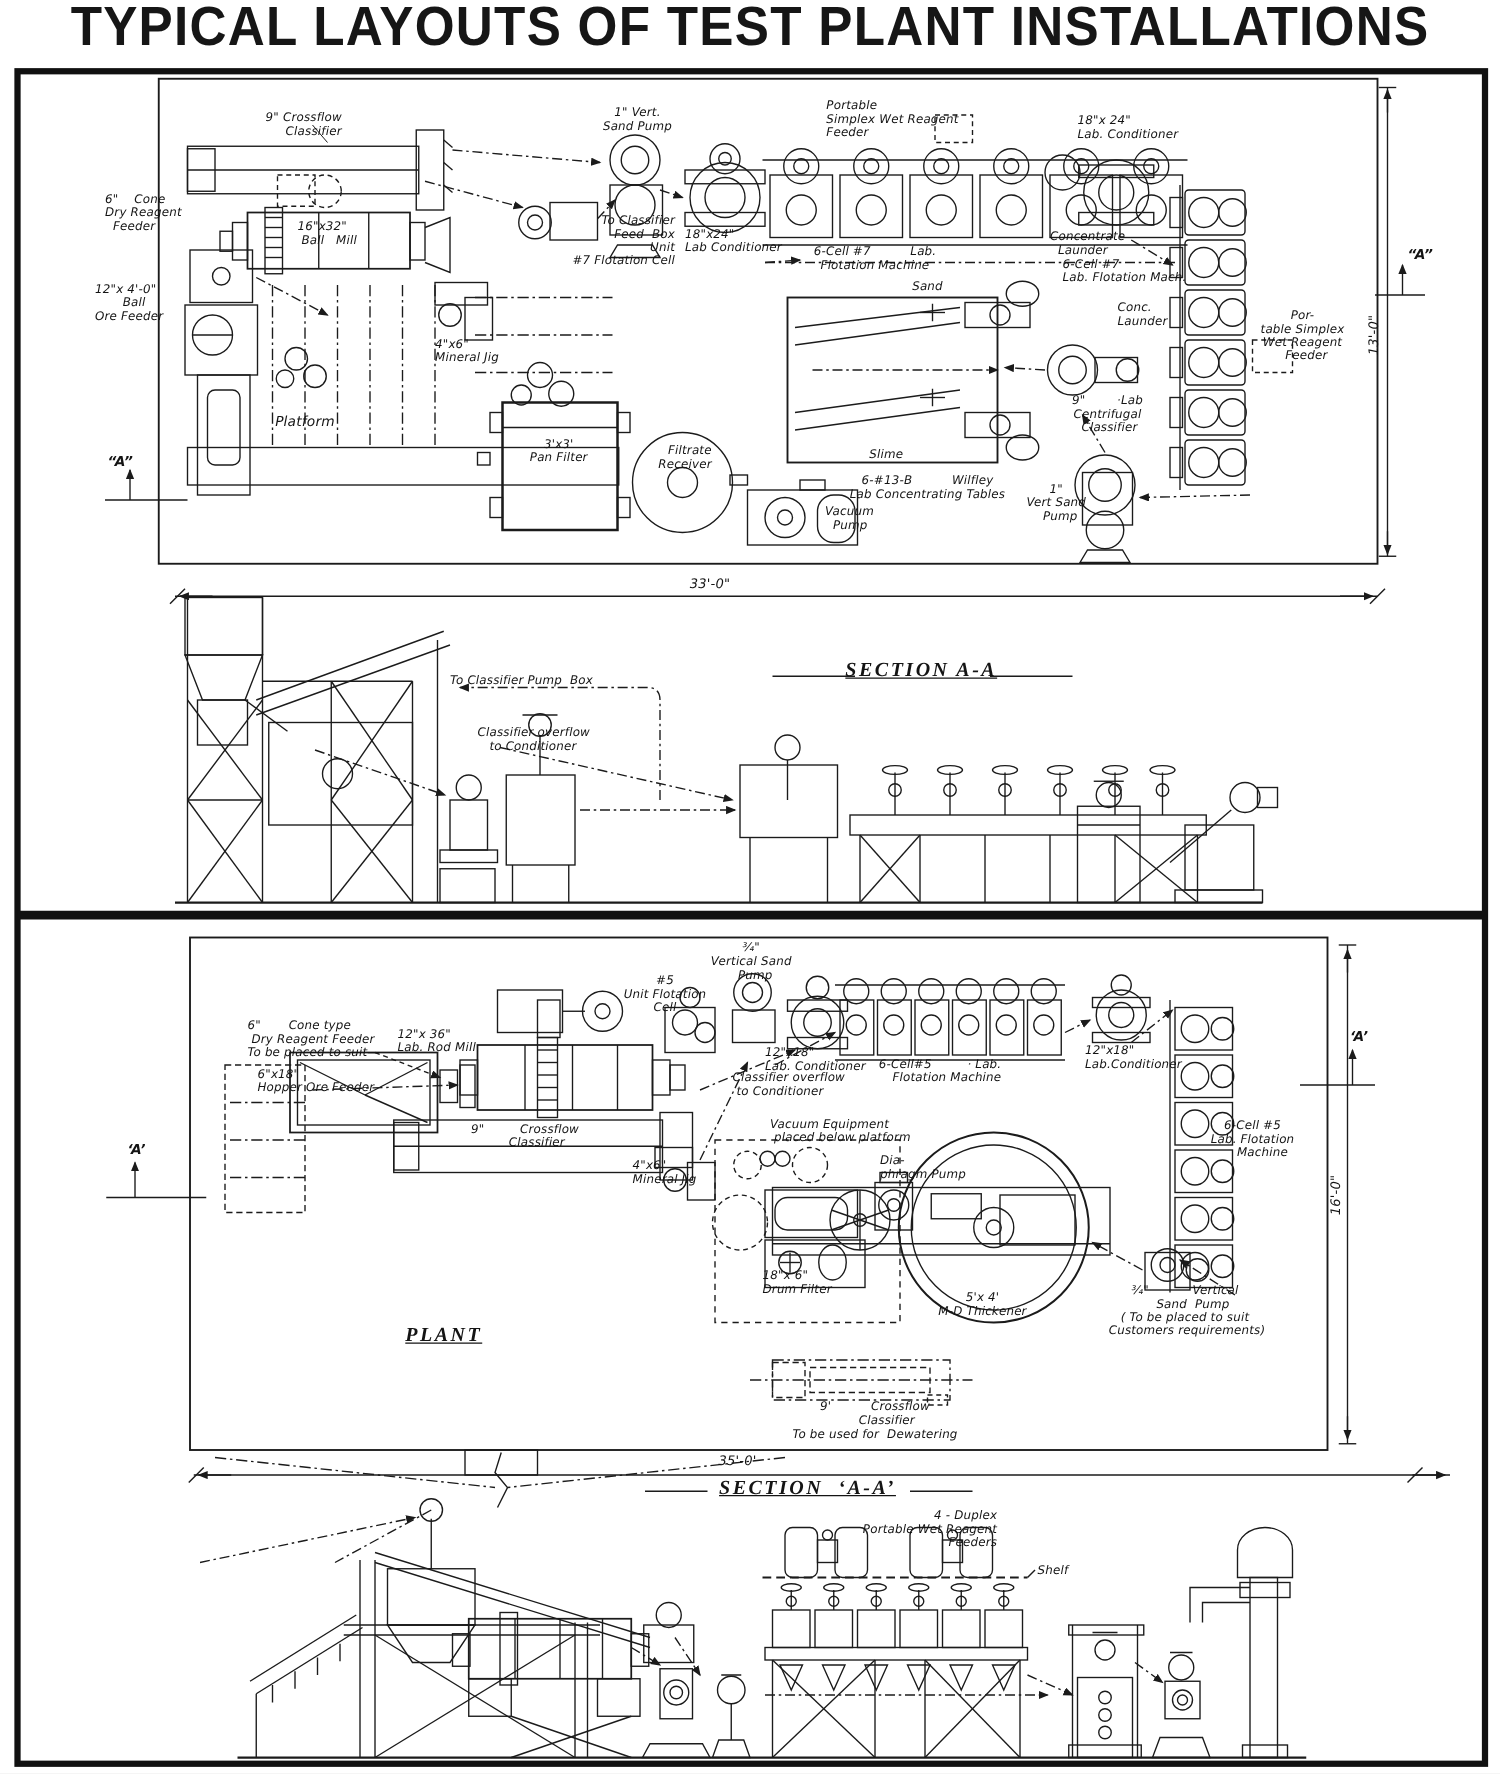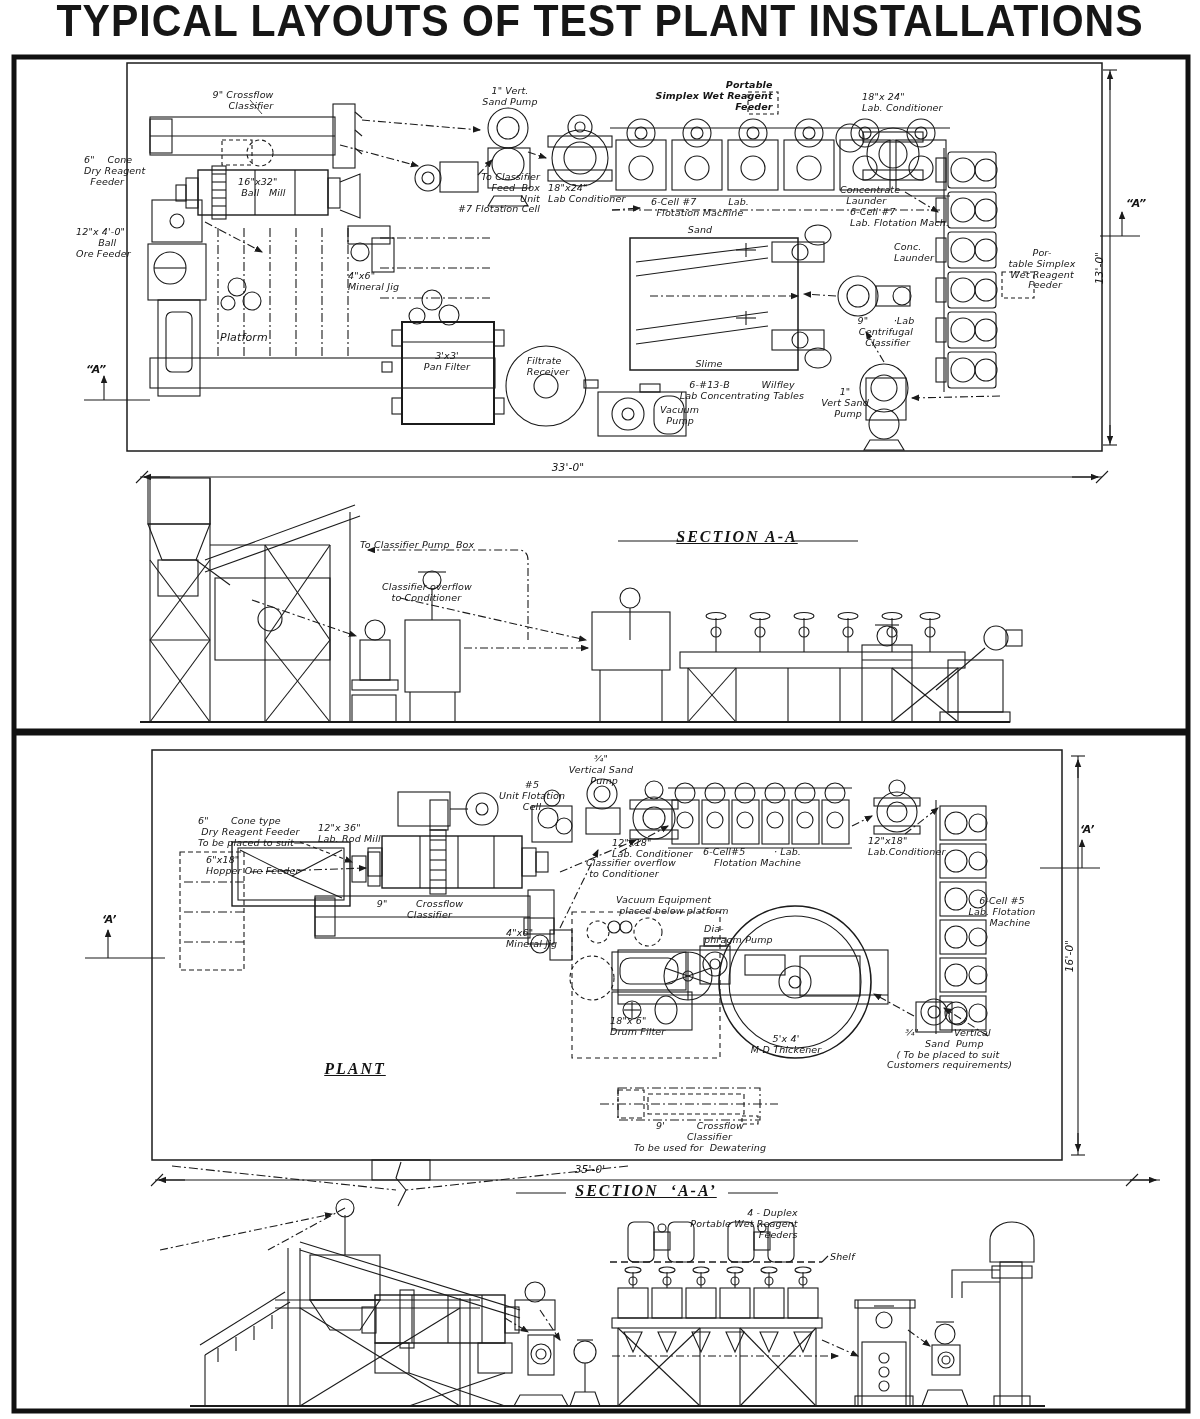--- a/index.html
+++ b/index.html
@@ -678,7 +678,7 @@
      Classifier</div>
       <div class="lbl" style="left: 510px; top: 86px; text-align: center; transform: translateX(-50%);">1" Vert.
 Sand Pump</div>
-      <div class="lbl" style="left: 714px; top: 80px; text-align: right; transform: translateX(-50%); font-weight: bold;">Portable
+      <div class="lbl" style="left: 714px; top: 80px; text-align: left; transform: translateX(-50%);">Portable
 Simplex Wet Reagent
 Feeder</div>
       <div class="lbl" style="left: 862px; top: 92px;">18"x 24"

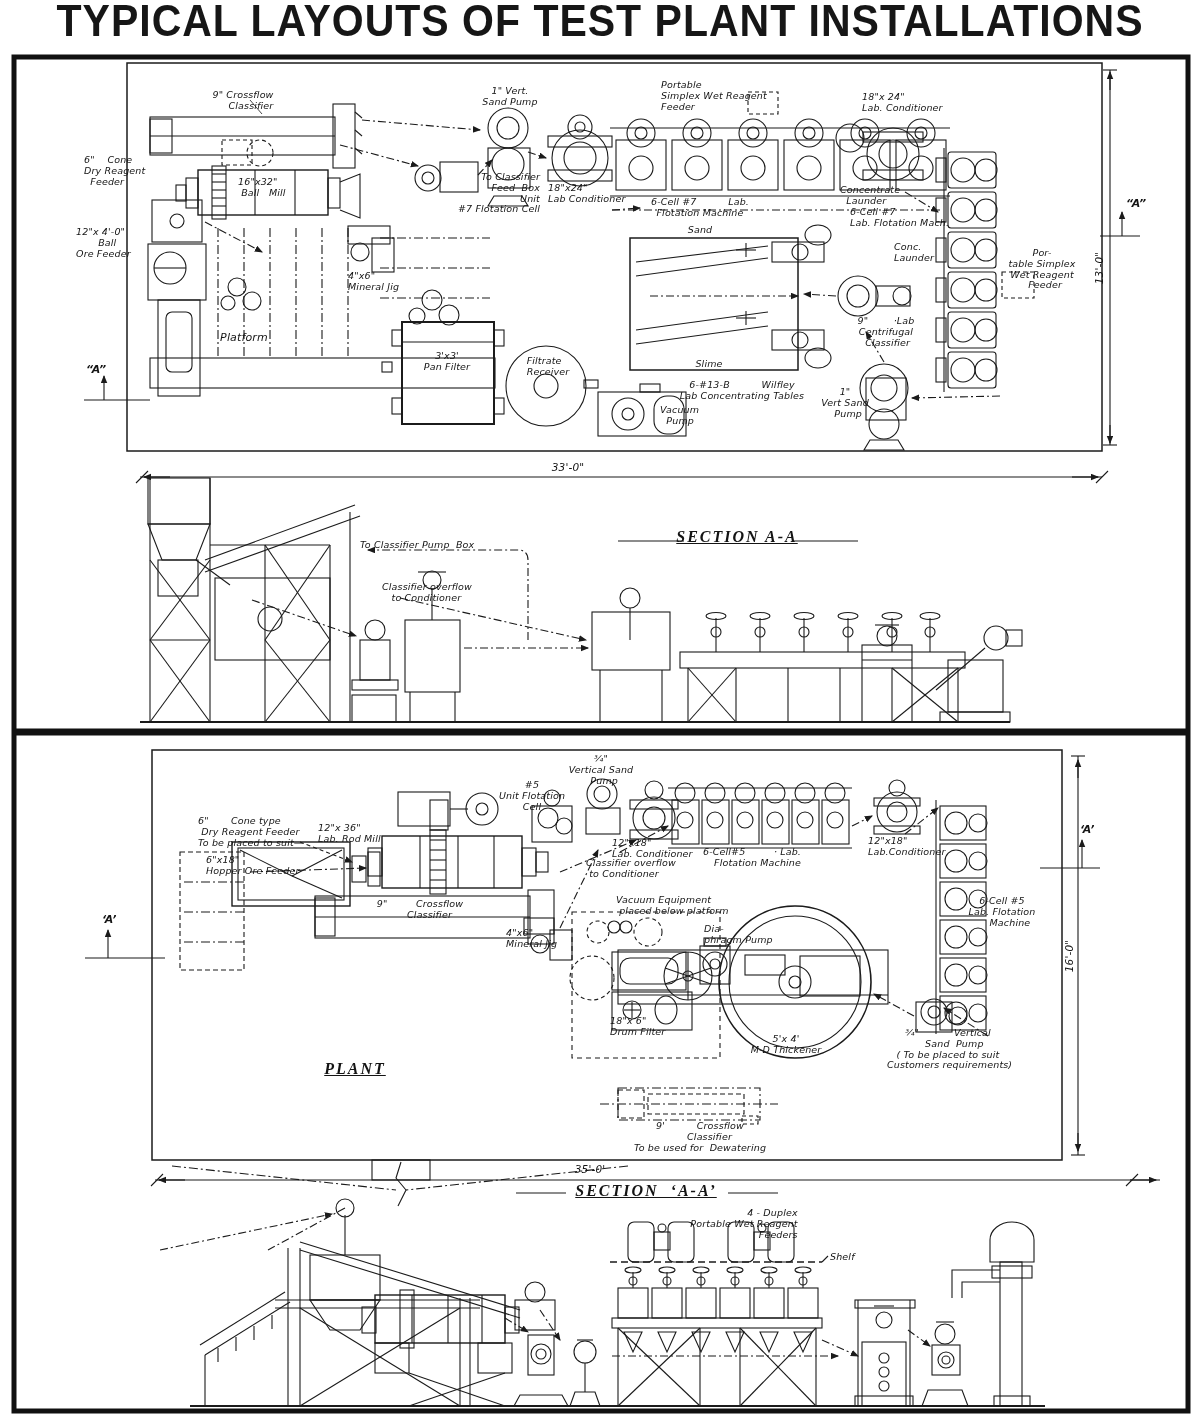--- a/index.html
+++ b/index.html
@@ -711,7 +711,7 @@
 table Simplex
 Wet Reagent
   Feeder</div>
-      <div class="lbl" style="left: 700px; top: 225px; text-align: right; transform: translateX(-50%);">Sand</div>
+      <div class="lbl" style="left: 742px; top: 225px; text-align: right; transform: translateX(-50%);">Sand</div>
       <div class="lbl" style="left: 709px; top: 359px; text-align: center; transform: translateX(-50%);">Slime</div>
       <div class="lbl" style="left: 742px; top: 380px; text-align: center; transform: translateX(-50%);">6-#13-B          Wilfley
 Lab Concentrating Tables</div>

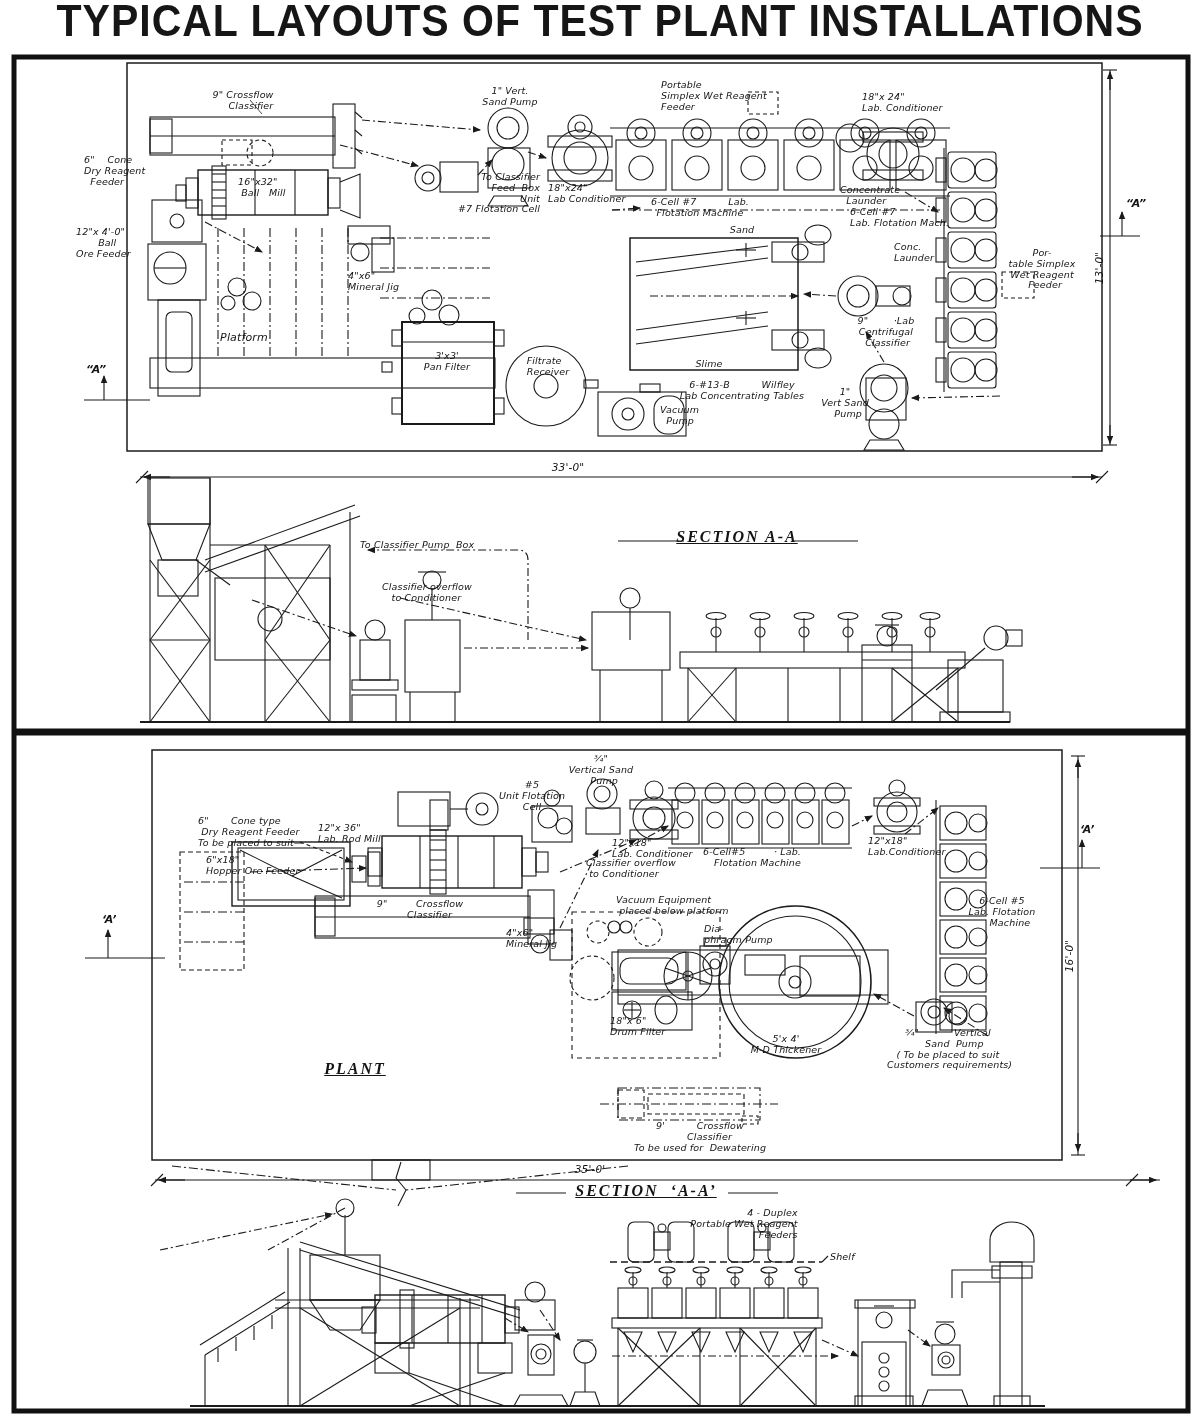--- a/index.html
+++ b/index.html
@@ -725,7 +725,7 @@
   Pump</div>
       <div class="lbl" style="left: 447px; top: 351px; text-align: center; transform: translateX(-50%);">3'x3'
 Pan Filter</div>
-      <div class="lbl" style="left: 548px; top: 356px; text-align: left; transform: translateX(-50%);">Filtrate
+      <div class="lbl" style="left: 548px; top: 356px; text-align: right; transform: translateX(-50%);">Filtrate
 Receiver</div>
       <div class="lbl" style="left: 244px; top: 332px; font-size: 11px; text-align: center; transform: translateX(-50%);">Platform</div>
       <div class="lbl mk" style="left: 1126px; top: 198px;">“A”</div>

